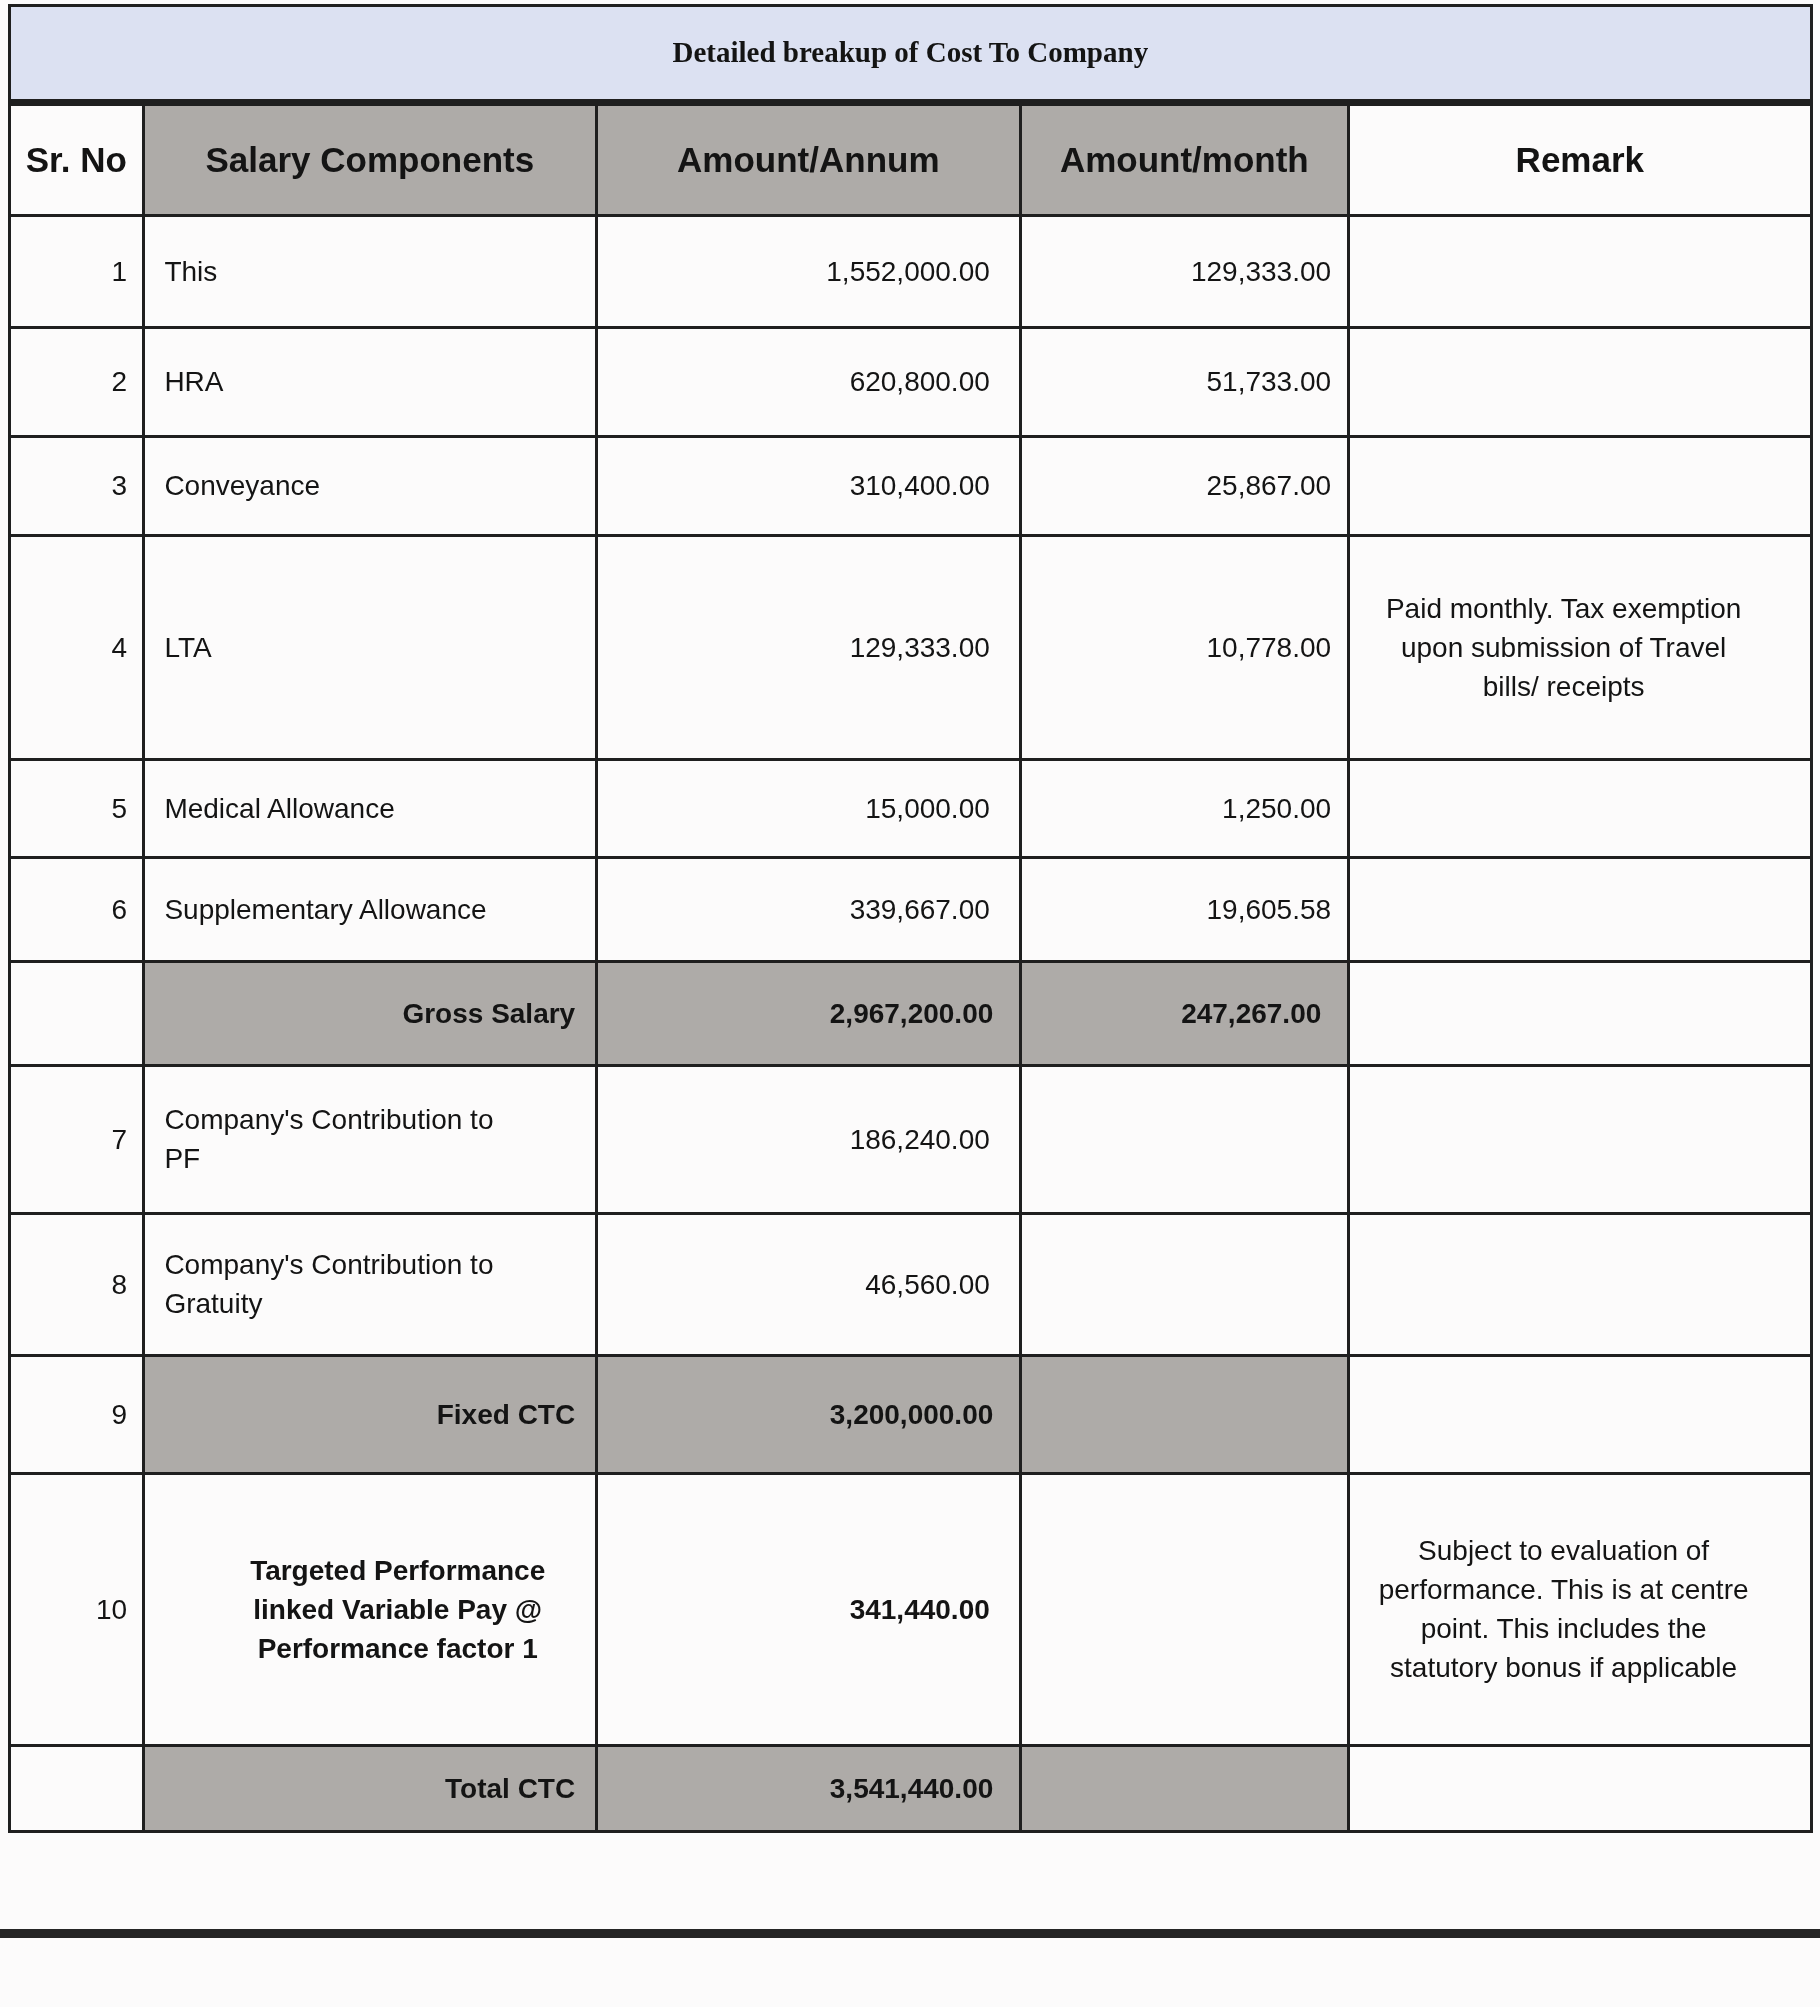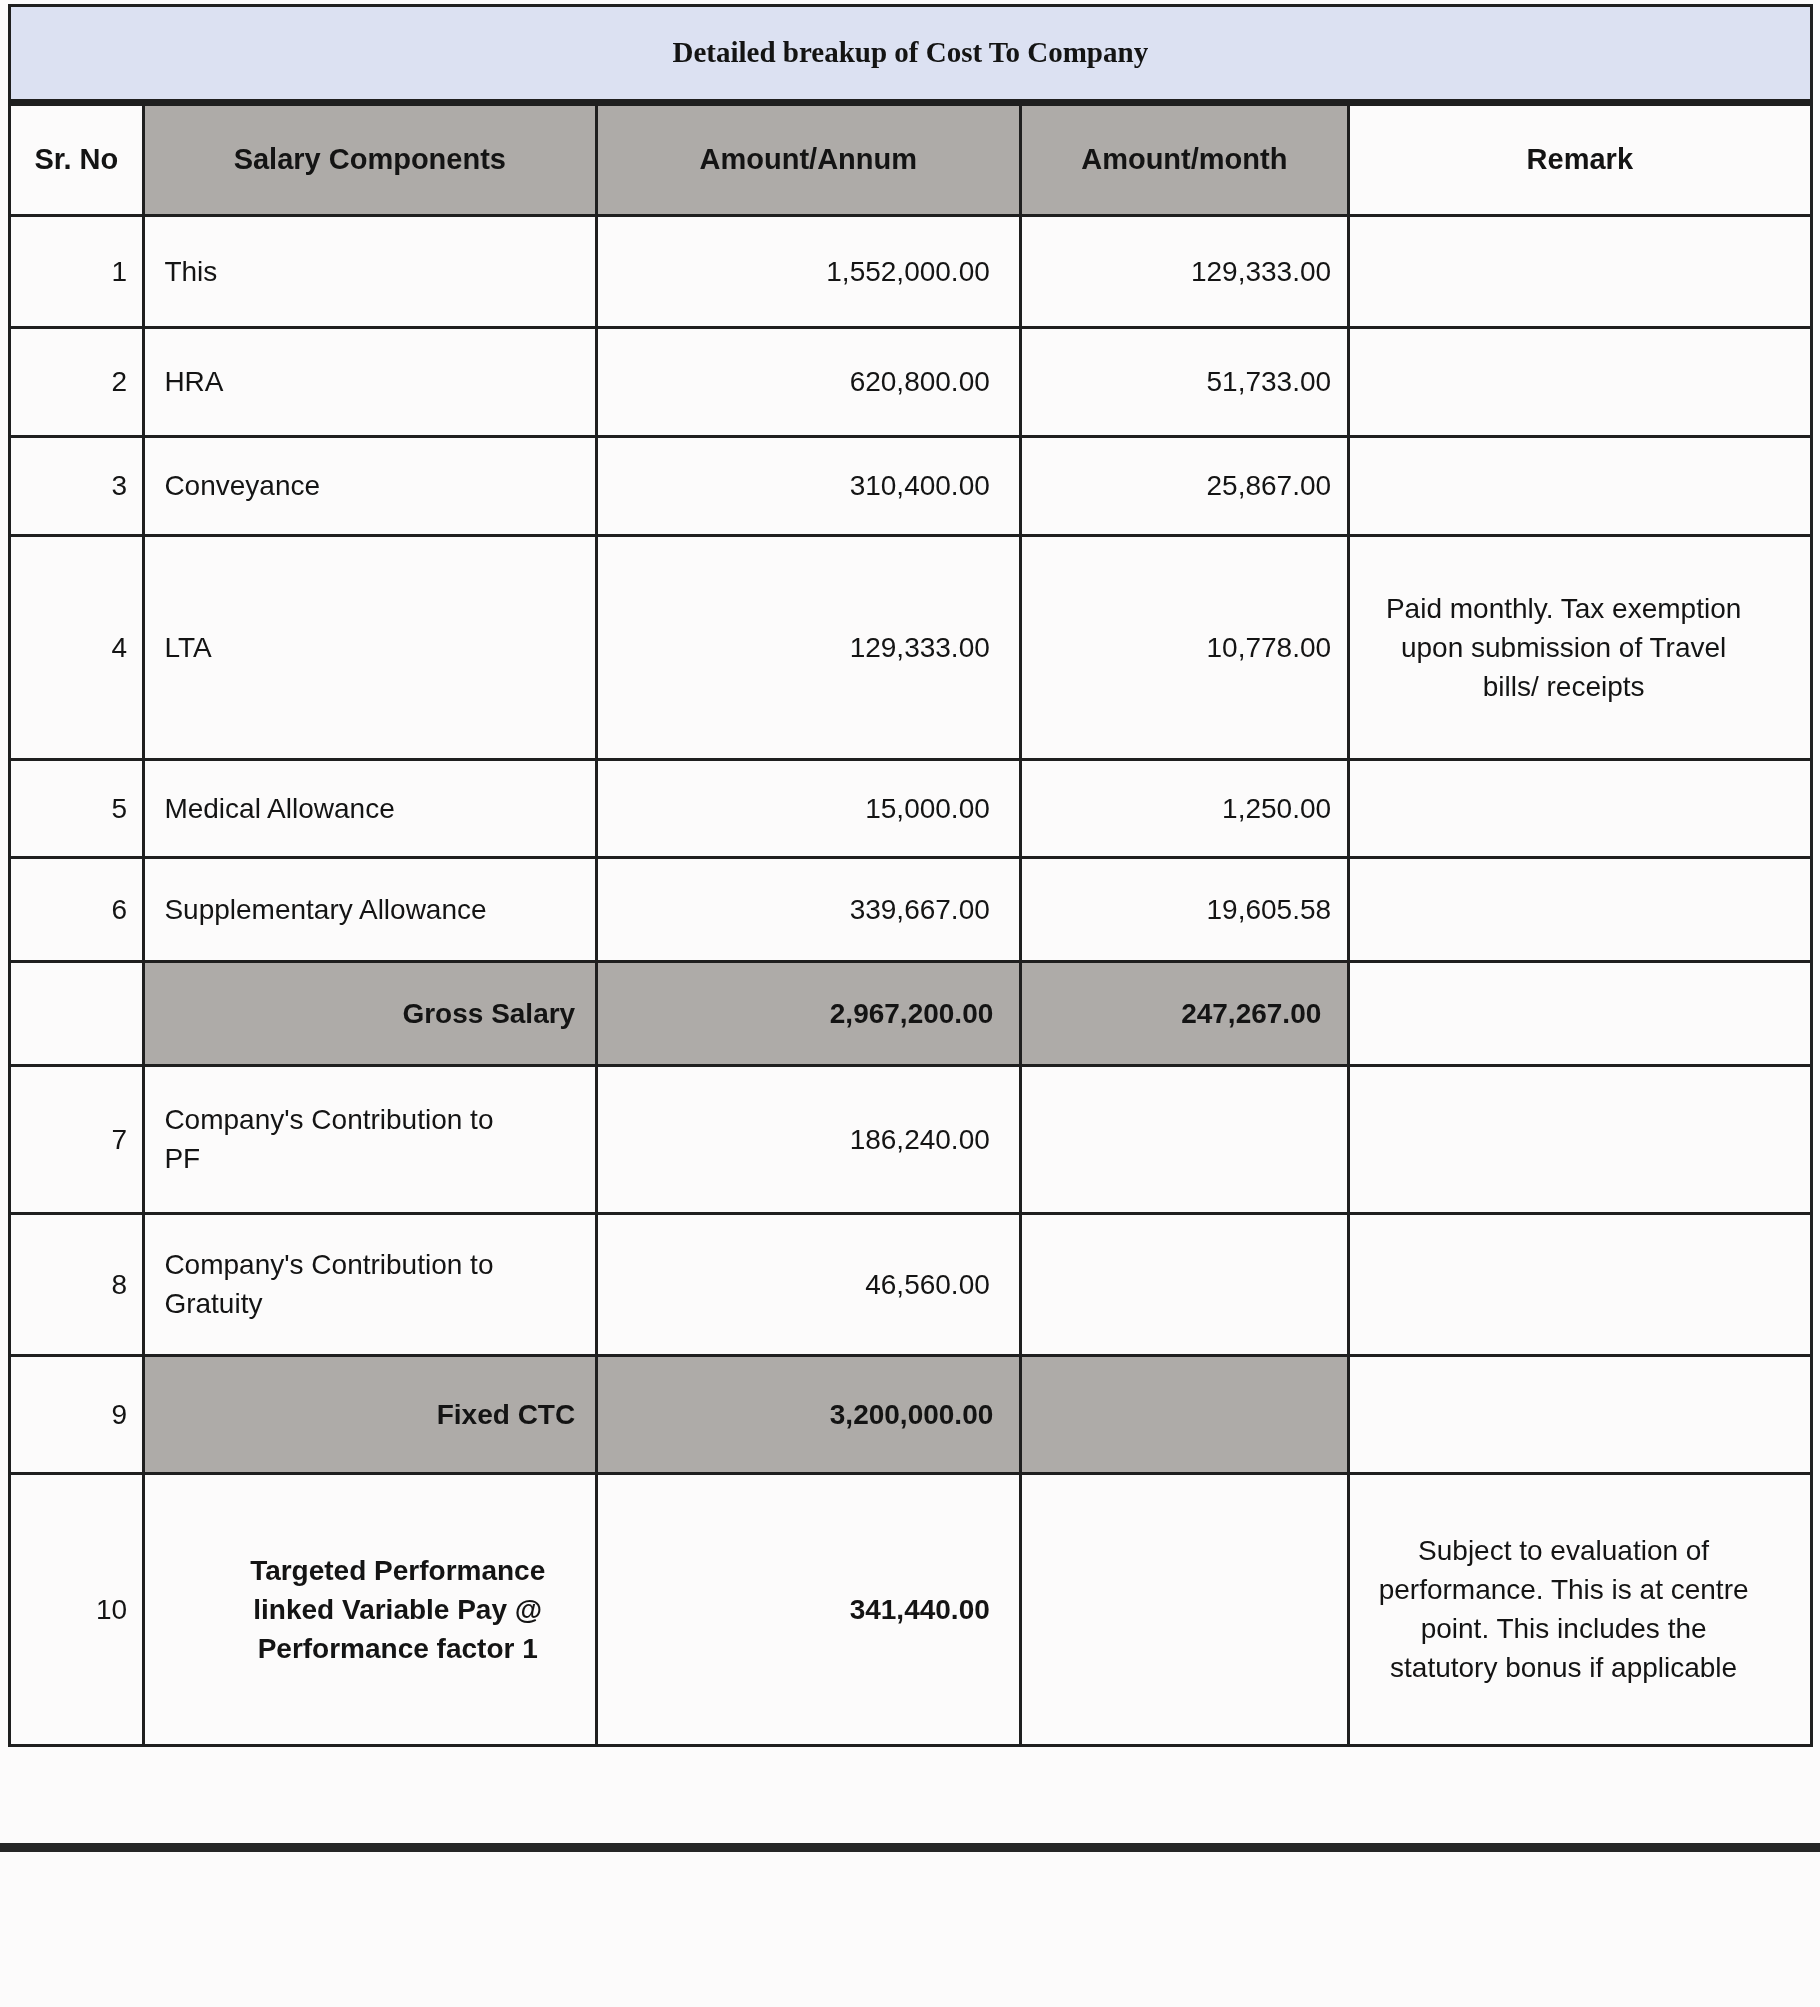--- a/index.html
+++ b/index.html
@@ -50,7 +50,7 @@
   
   th {
     font-weight: bold;
-    font-size: 29px;
+    font-size: 35px;
     text-align: center;
   }
   th.gray { background: var(--gray); }

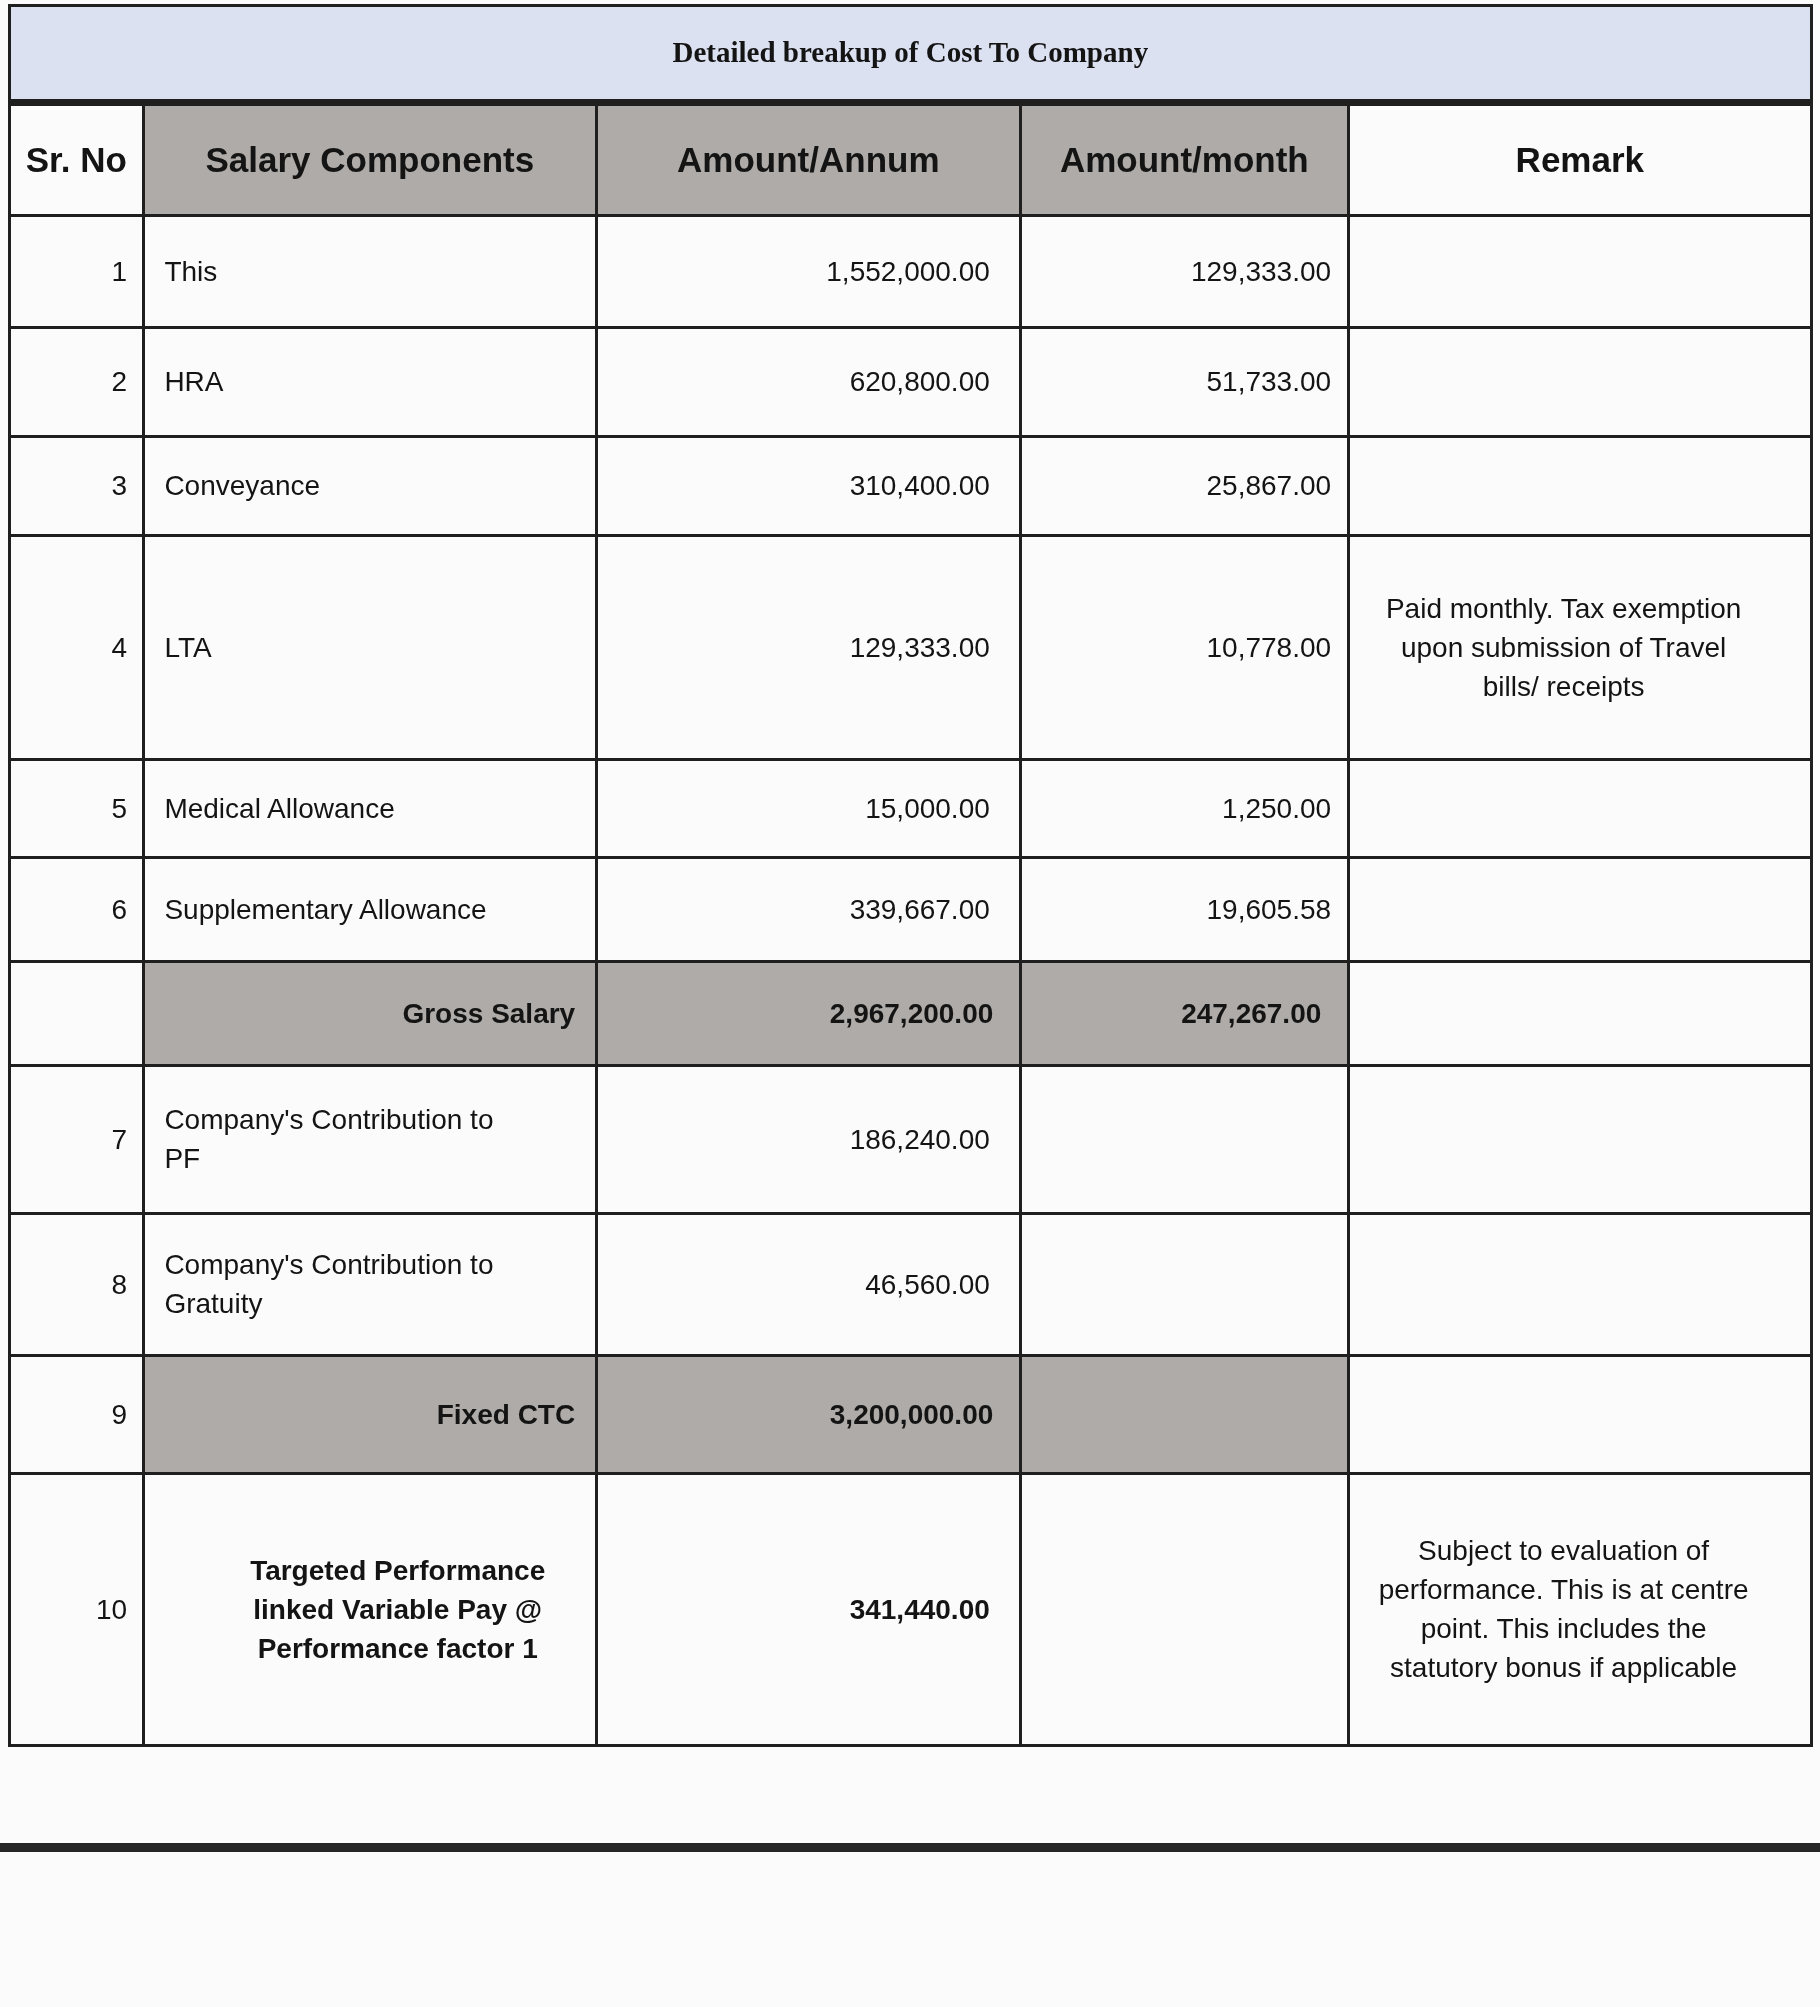--- a/index.html
+++ b/index.html
@@ -190,6 +190,13 @@
           <td class="num-month"></td>
           <td class="remark">Subject to evaluation of performance. This is at centre point. This includes the statutory bonus if applicable</td>
         </tr>
+        <tr style="height: 86px;">
+          <td class="sr"></td>
+          <td class="sum comp-sum">Total CTC</td>
+          <td class="sum num">3,541,440.00</td>
+          <td class="sum num-month"></td>
+          <td class="remark"></td>
+        </tr>
         <tr class="empty-row" style="height: 98px;">
           <td class="sr"></td>
           <td class="comp"></td>

